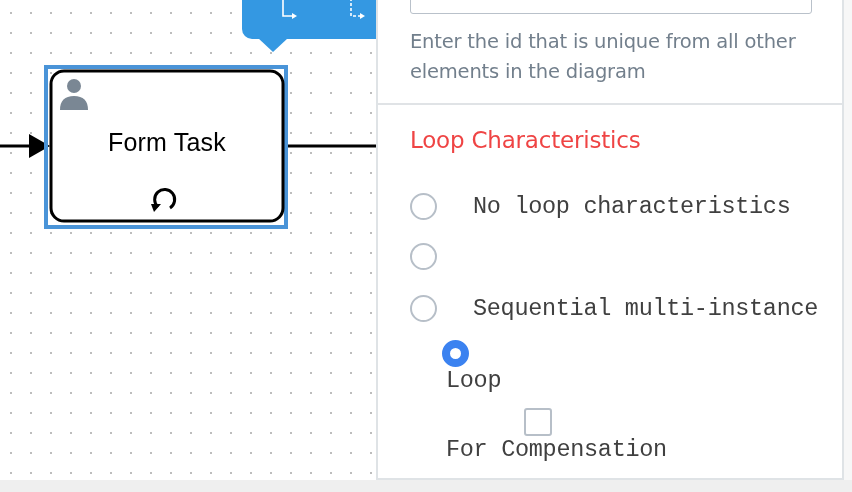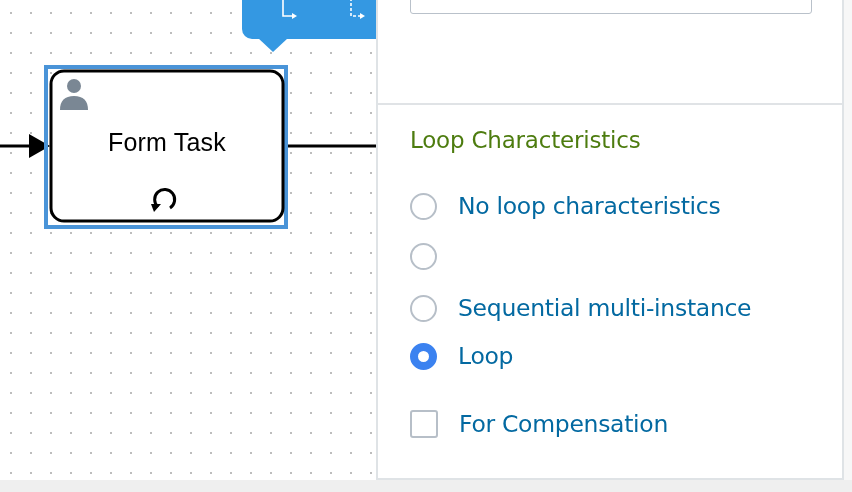--- a/index.html
+++ b/index.html
@@ -128,6 +128,7 @@
 
 <div class="panel">
   <input class="id-input" type="text" value="" style="">
+  <div class="hint">Enter the id that is unique from all other elements in the diagram</div>
   <div class="divider"></div>
 
   <div class="section-title">Loop Characteristics</div>

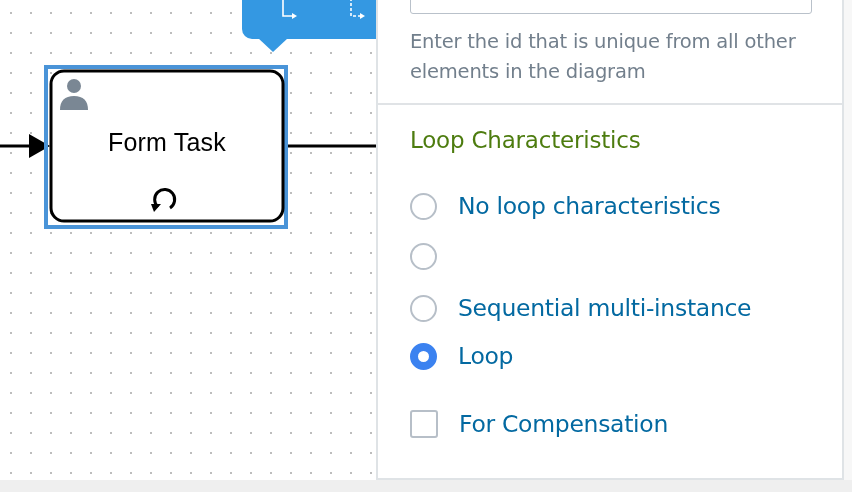--- a/index.html
+++ b/index.html
@@ -56,7 +56,7 @@
   }
   .section-title {
     position: absolute; left: 32px; top: 127px;
-    font-size: 23px; color: #4d7c0f; letter-spacing: -0.2px; text-align: center;
+    font-size: 23px; color: #ef4444; letter-spacing: -0.2px; text-align: center;
   }
   .option {
     position: absolute; left: 32px; height: 32px; display: flex; align-items: center; cursor: pointer;

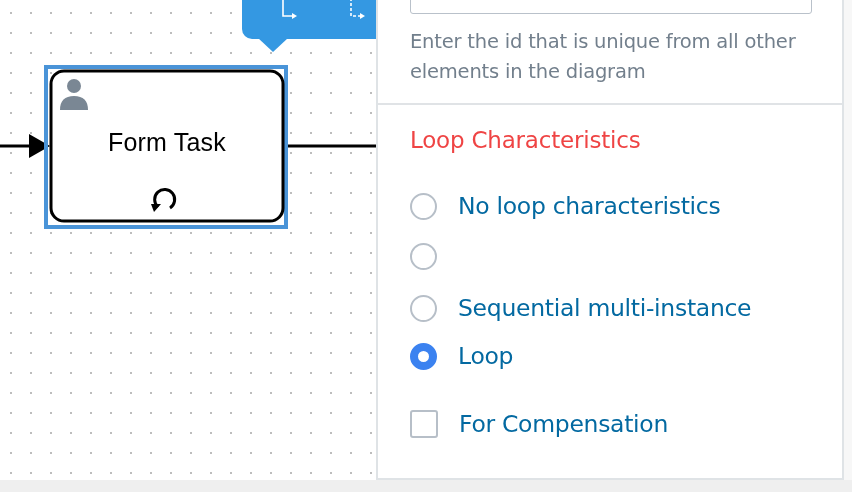--- a/index.html
+++ b/index.html
@@ -73,7 +73,7 @@
     border: 2px solid #b7bfc8; background: #fff; flex: none;
   }
   .opt-label {
-    margin-left: 21px; font-size: 23.5px; color: #0369a1; letter-spacing: -0.3px;
+    margin-left: 36px; font-size: 23.5px; color: #404040; letter-spacing: -0.3px; font-family: Liberation Mono, monospace;
   }
   .right-strip {
     position: absolute; left: 844px; top: 0; width: 8px; height: 480px; background: #f7f7f7;

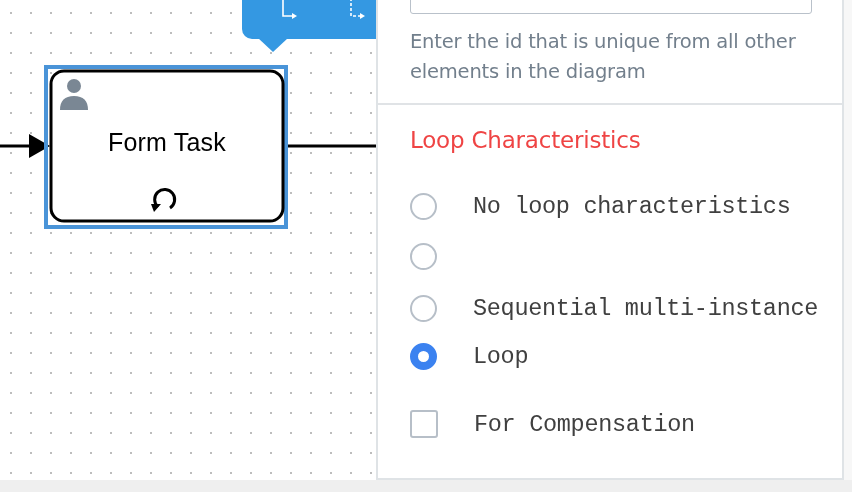--- a/index.html
+++ b/index.html
@@ -144,7 +144,7 @@
     <span class="radio"></span>
     <span class="opt-label">Sequential multi-instance</span>
   </label>
-  <label class="option" style="top:340px;">
+  <label class="option" style="top:340px;flex-direction:column;">
     <span class="radio checked"></span>
     <span class="opt-label">Loop</span>
   </label>

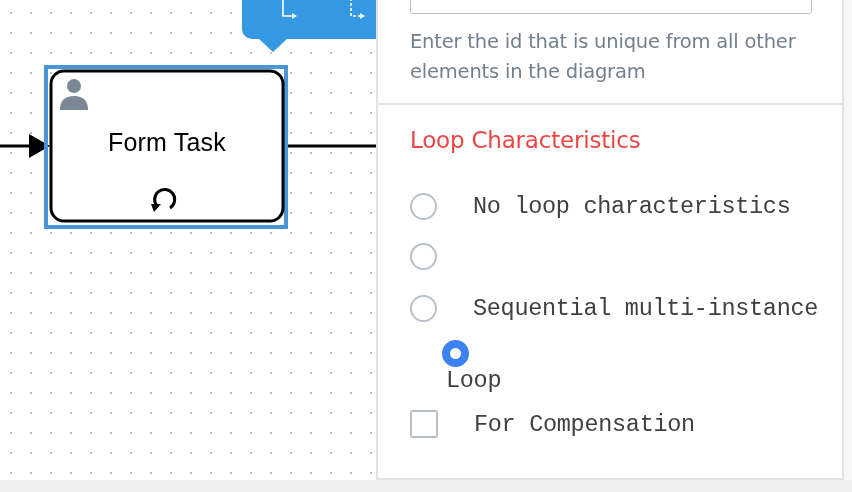--- a/index.html
+++ b/index.html
@@ -149,7 +149,7 @@
     <span class="opt-label">Loop</span>
   </label>
 
-  <label class="option" style="top:408px;">
+  <label class="option" style="top:408px;flex-direction:column;">
     <span class="checkbox"></span>
     <span class="opt-label">For Compensation</span>
   </label>

